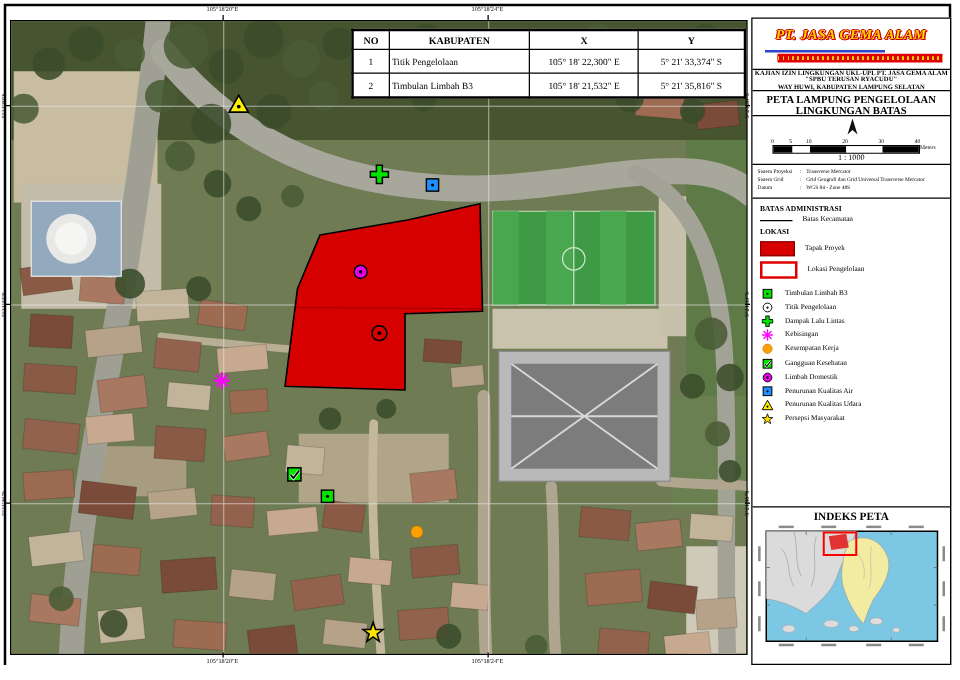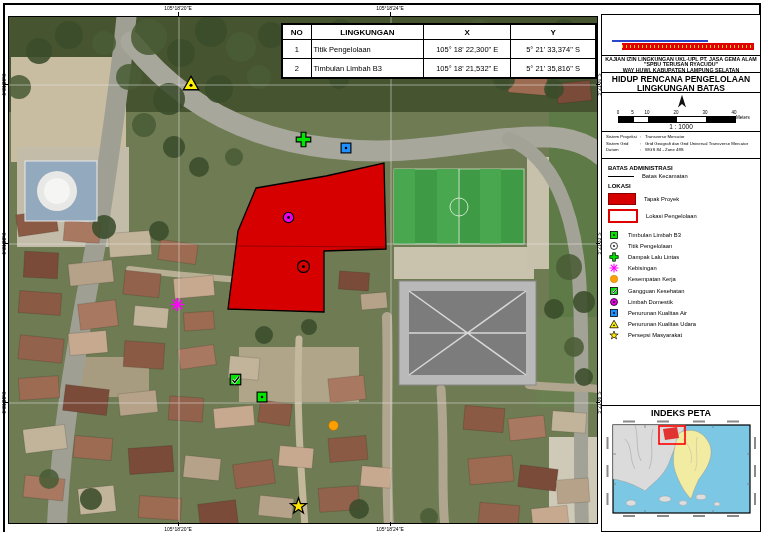--- a/index.html
+++ b/index.html
@@ -4,7 +4,7 @@
 <style>
   html,body{margin:0;padding:0;background:#fff;}
   .sheet{position:relative;width:768px;height:532px;background:#fff;
-         font-family:Liberation Sans, sans-serif;overflow:hidden;color:#000;}
+         font-family:Liberation Serif, serif;overflow:hidden;color:#000;}
   .outer-frame{position:absolute;left:3px;top:3px;width:758px;height:534px;
                border:2px solid #000;box-sizing:border-box;}
   

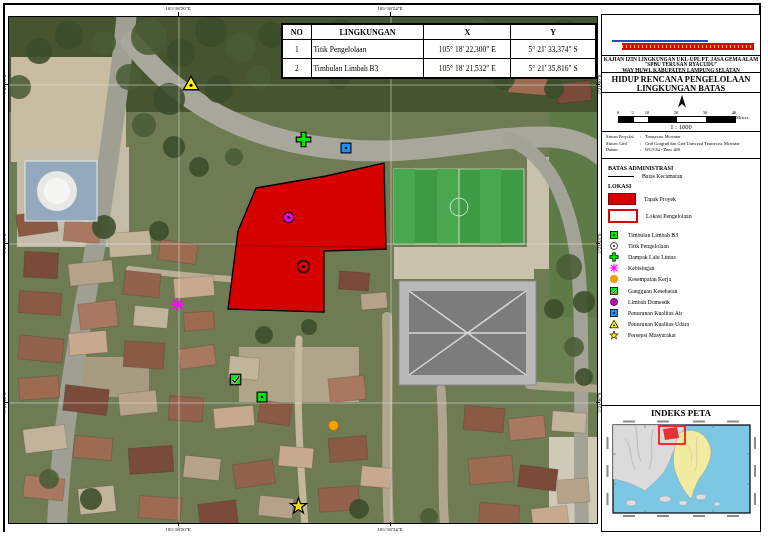--- a/index.html
+++ b/index.html
@@ -268,7 +268,7 @@
         <tbody>
           <tr>
             <th class="c-no">NO</th>
-            <th class="c-ket">LINGKUNGAN</th>
+            <th class="c-ket">KABUPATEN</th>
             <th class="c-x">X</th>
             <th class="c-y">Y</th>
           </tr>

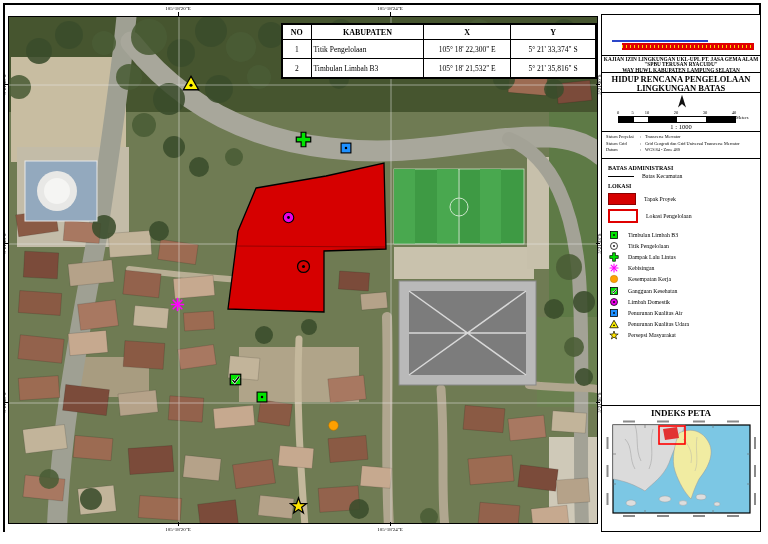--- a/index.html
+++ b/index.html
@@ -313,6 +313,7 @@
   <div id="panel">
 
     <div class="psec sec-logo">
+      <div class="logo-text">PT. JASA GEMA ALAM</div>
       <div class="logo-blue"></div>
       <div class="logo-red"></div>
     </div>

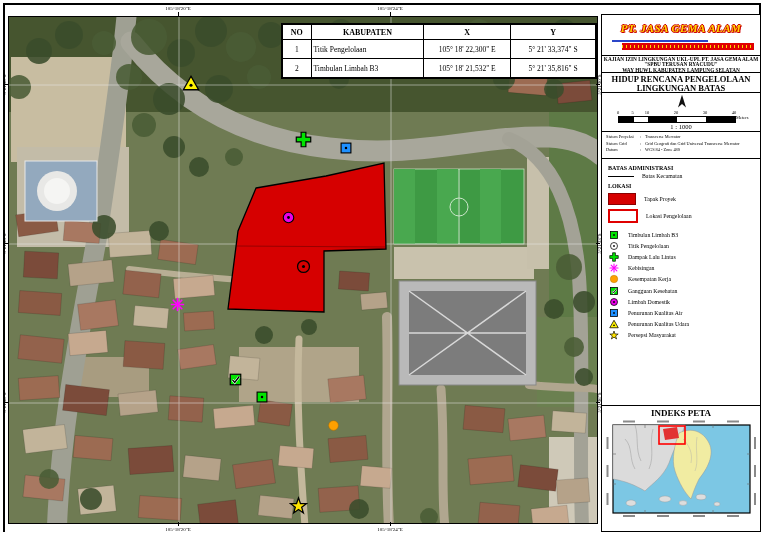--- a/index.html
+++ b/index.html
@@ -325,7 +325,7 @@
     </div>
 
     <div class="psec sec-mtitle">
-      <div>HIDUP RENCANA PENGELOLAAN</div>
+      <div>PETA LAMPUNG PENGELOLAAN</div>
       <div>LINGKUNGAN BATAS</div>
     </div>
 

